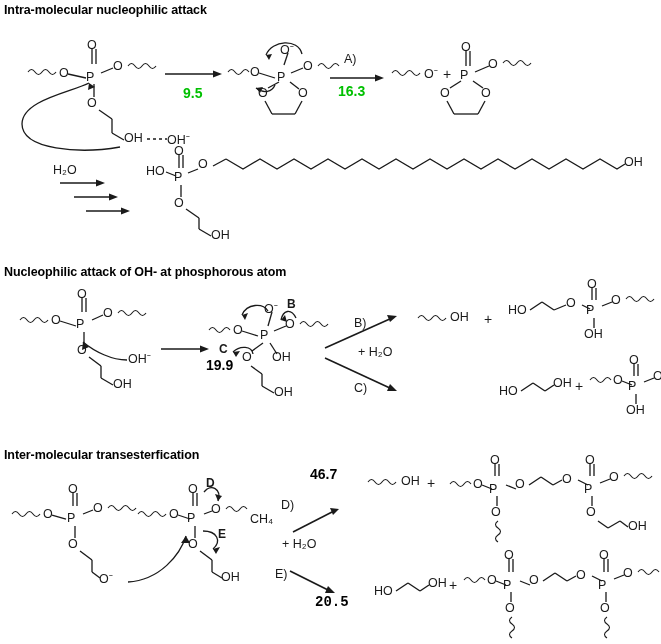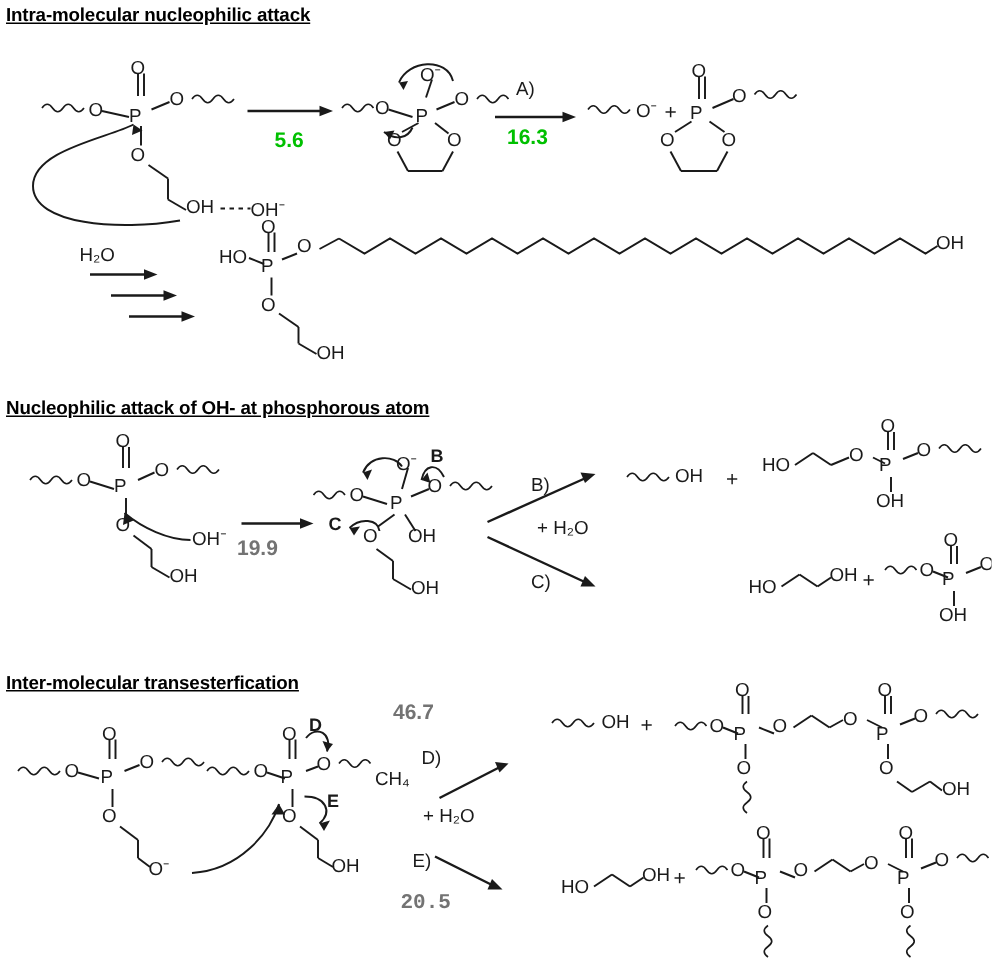--- a/index.html
+++ b/index.html
@@ -5,7 +5,7 @@
   html,body{margin:0;padding:0;background:#ffffff;}
   body{width:661px;height:644px;position:relative;font-family:"Liberation Sans",sans-serif;color:#1a1a1a;overflow:hidden;}
   .scheme{position:absolute;left:0;top:0;width:661px;height:644px;}
-  .sec-title{position:absolute;font-weight:bold;font-size:12.5px;letter-spacing:-0.1px;color:#000;white-space:nowrap;text-decoration:underline;}
+  .sec-title{position:absolute;font-weight:bold;font-size:12.5px;letter-spacing:-0.1px;color:#000;white-space:nowrap;}
   .num{position:absolute;font-weight:bold;font-size:14px;white-space:nowrap;}
   .num.green{color:#00c000;}
   .num.red{color:#737373;}

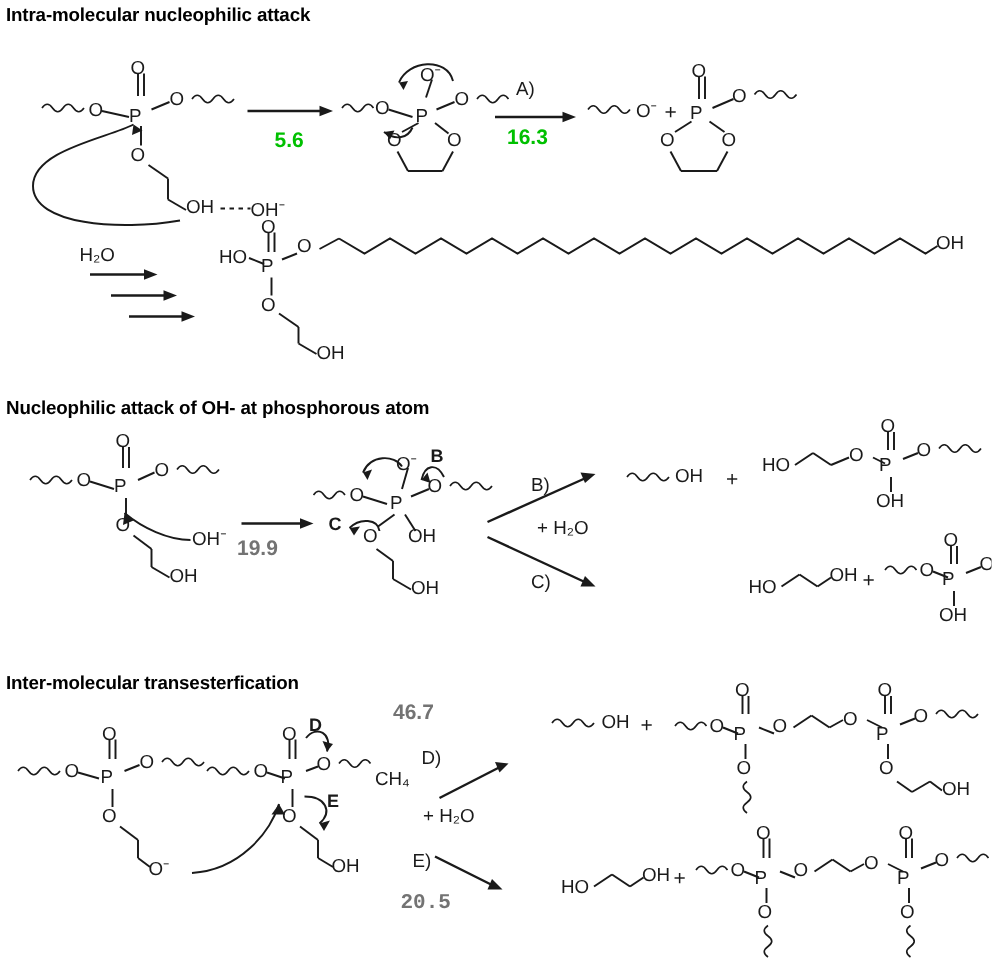--- a/index.html
+++ b/index.html
@@ -122,7 +122,7 @@
   <div class="atom" style="left:87px;top:96px;">O</div>
   <div class="atom" style="left:124px;top:131px;">OH</div>
   <div class="atom" style="left:167px;top:131px;">OH⁻</div>
-  <div class="num green" style="left:183px;top:85px;">5.6</div>
+  <div class="num green" style="left:183px;top:85px;">9.5</div>
 
   <div class="atom" style="left:250px;top:65px;">O</div>
   <div class="atom" style="left:280px;top:41px;">O⁻</div>

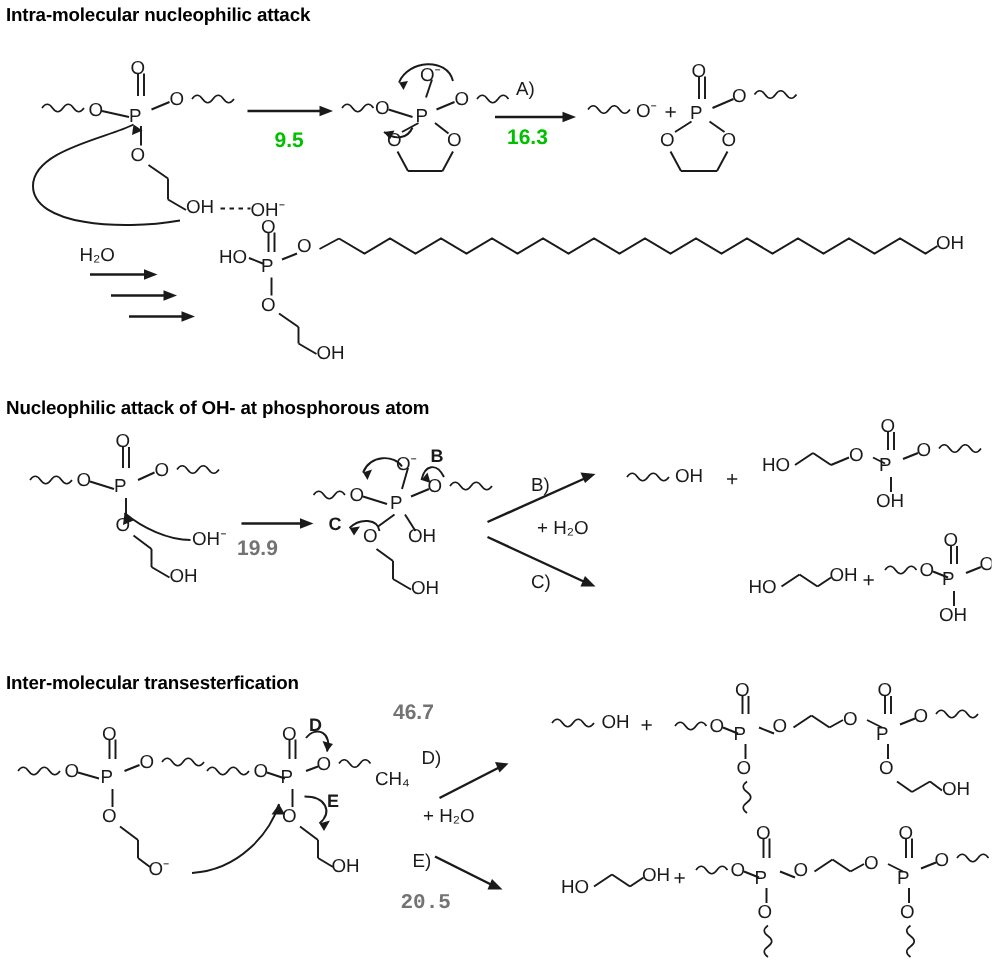--- a/index.html
+++ b/index.html
@@ -8,7 +8,7 @@
   .sec-title{position:absolute;font-weight:bold;font-size:12.5px;letter-spacing:-0.1px;color:#000;white-space:nowrap;}
   .num{position:absolute;font-weight:bold;font-size:14px;white-space:nowrap;}
   .num.green{color:#00c000;}
-  .num.red{color:#737373;}
+  .num.red{color:#000000;margin-left:48px;}
   .lbl{position:absolute;font-size:12.5px;color:#1a1a1a;white-space:nowrap;}
   .lbl.bold{font-weight:bold;font-size:12px;}
   .atom{position:absolute;font-size:12.5px;color:#1a1a1a;white-space:nowrap;}

